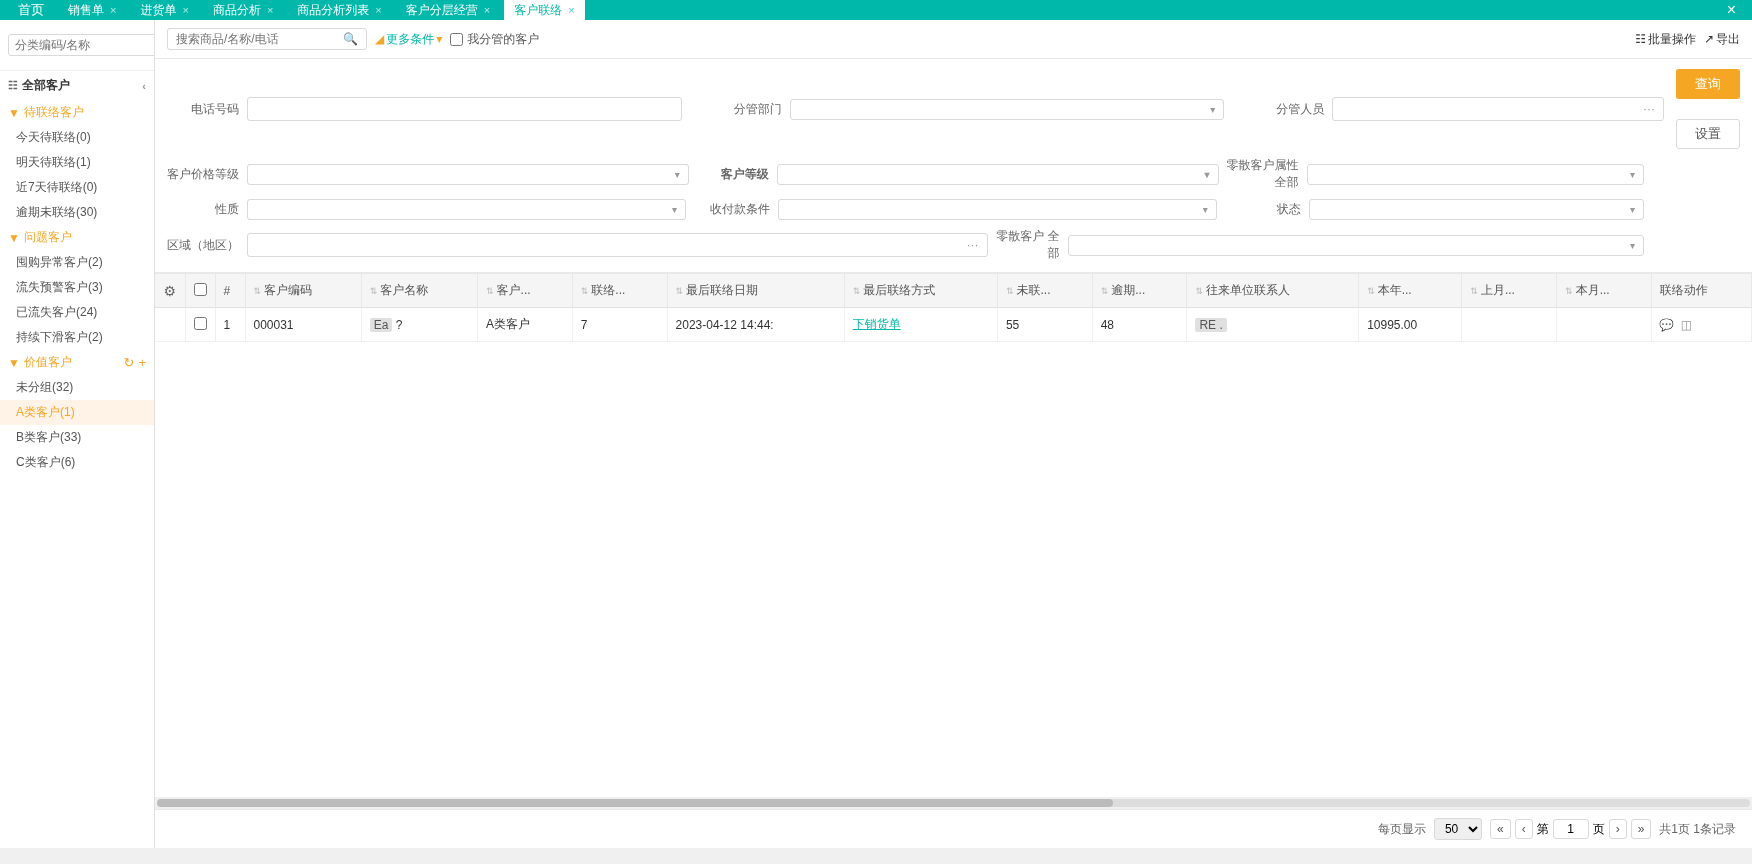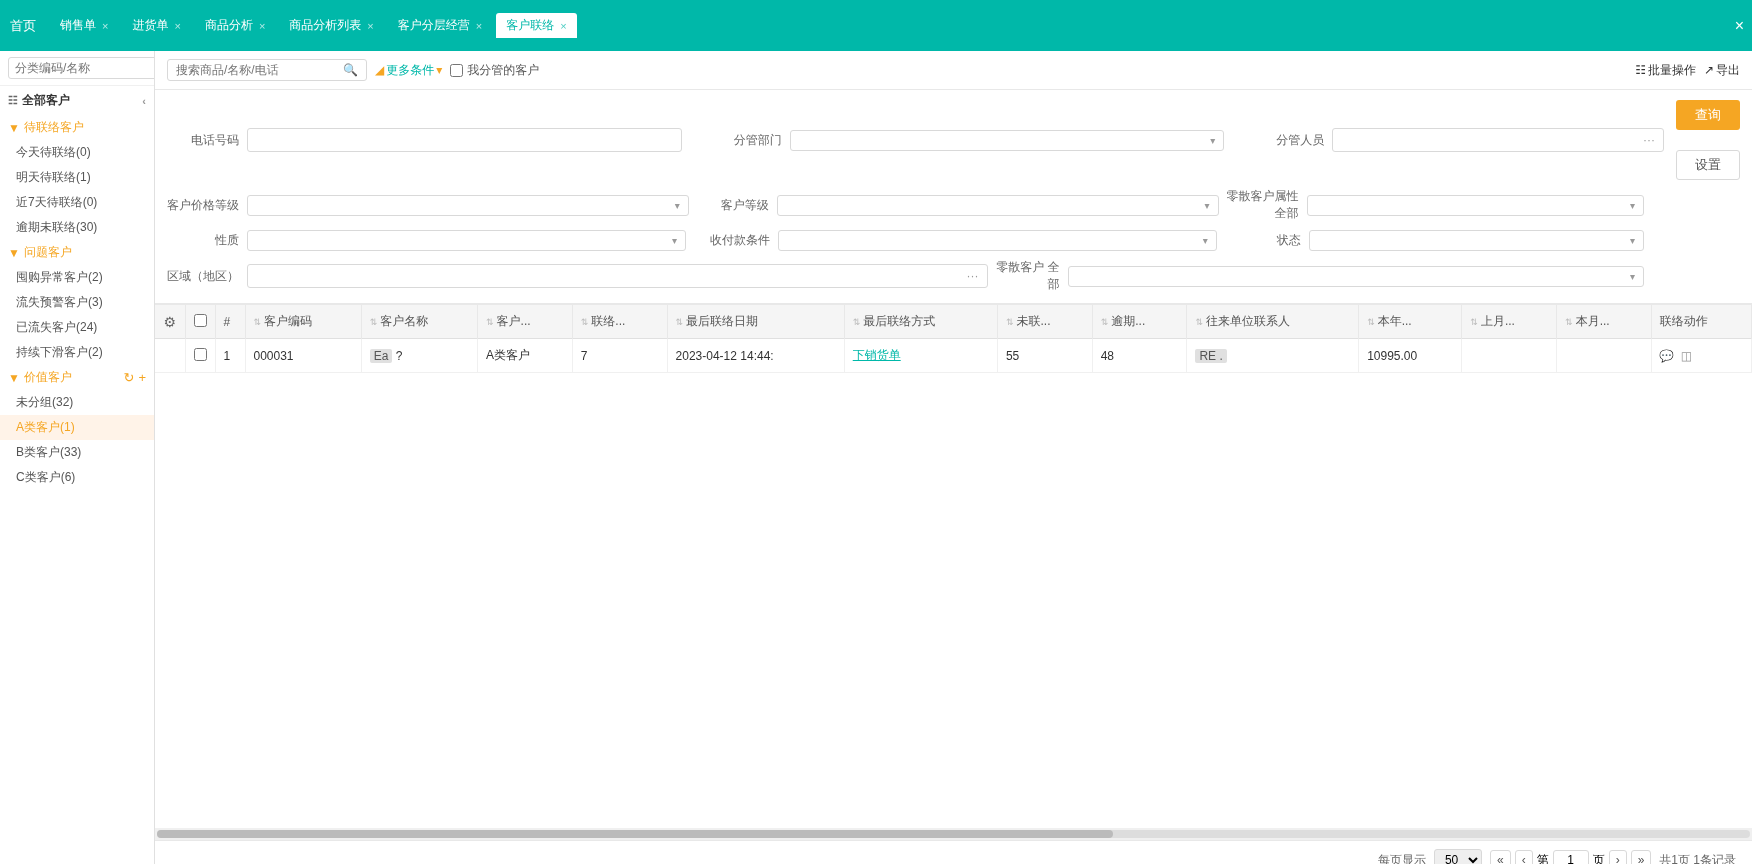--- a/index.html
+++ b/index.html
@@ -8,10 +8,10 @@
     
     .top-nav {
       background: #00b8a9;
-      height: 51px;
-      display: flex;
-      align-items: center;
-      padding: 0 0;
+      height: 20px;
+      display: flex;
+      align-items: center;
+      padding: 0 8px;
       gap: 4px;
     }
     .top-nav .nav-item {

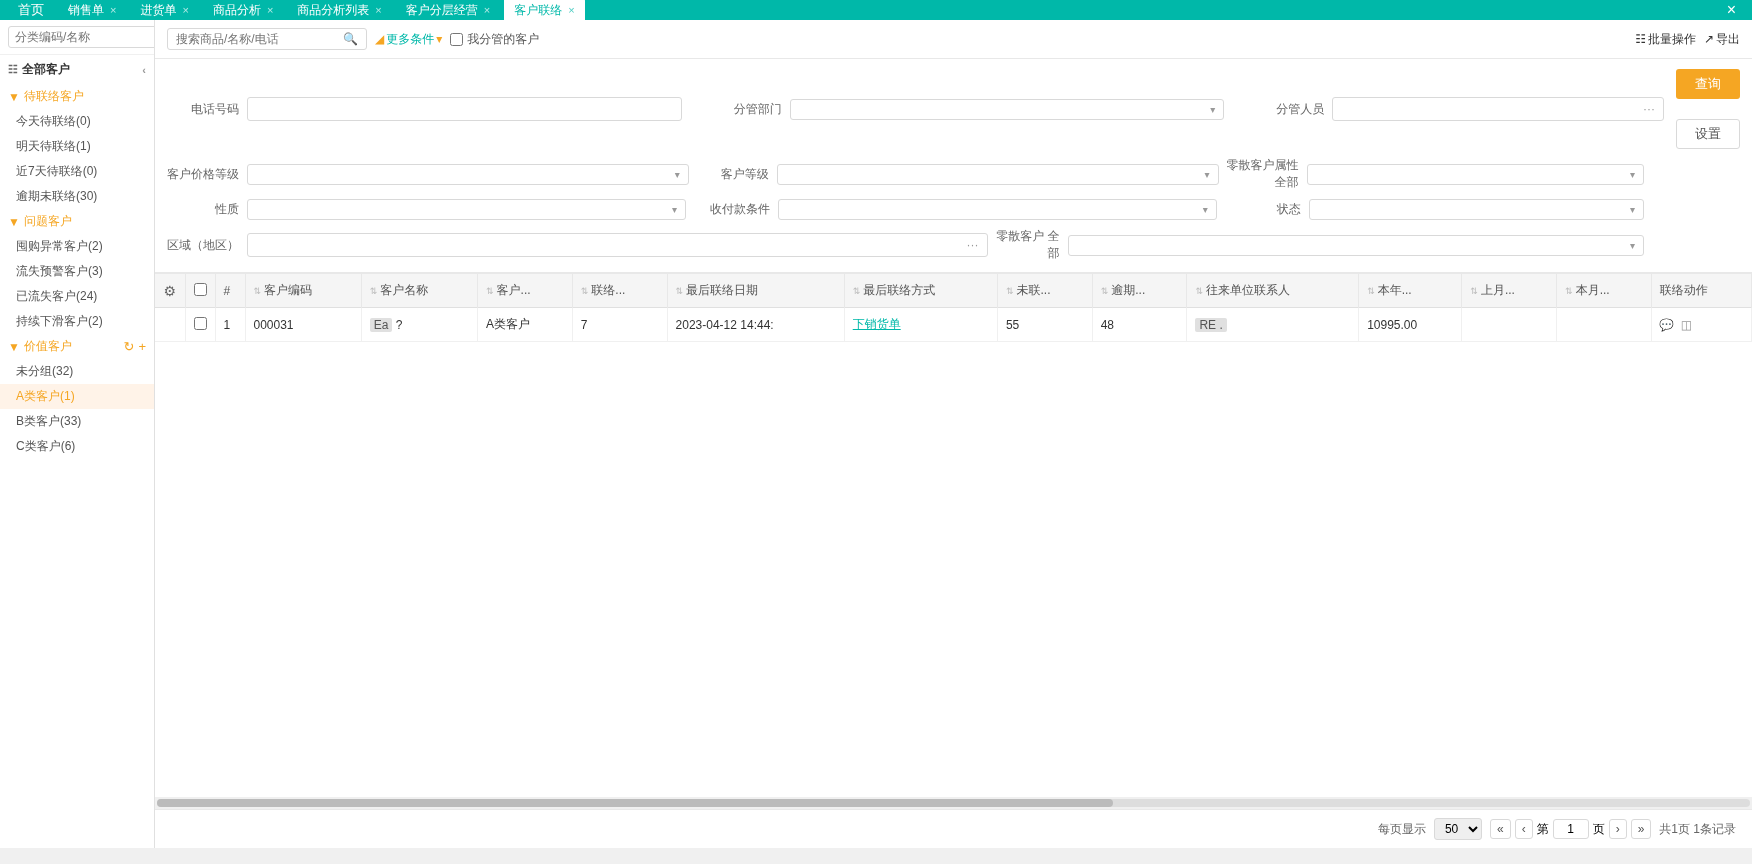--- a/index.html
+++ b/index.html
@@ -57,7 +57,7 @@
     }
     .sidebar-search {
       display: flex;
-      padding: 6px 8px;
+      padding: 14px 8px;
       border-bottom: 1px solid #f0f0f0;
     }
     .sidebar-search input {

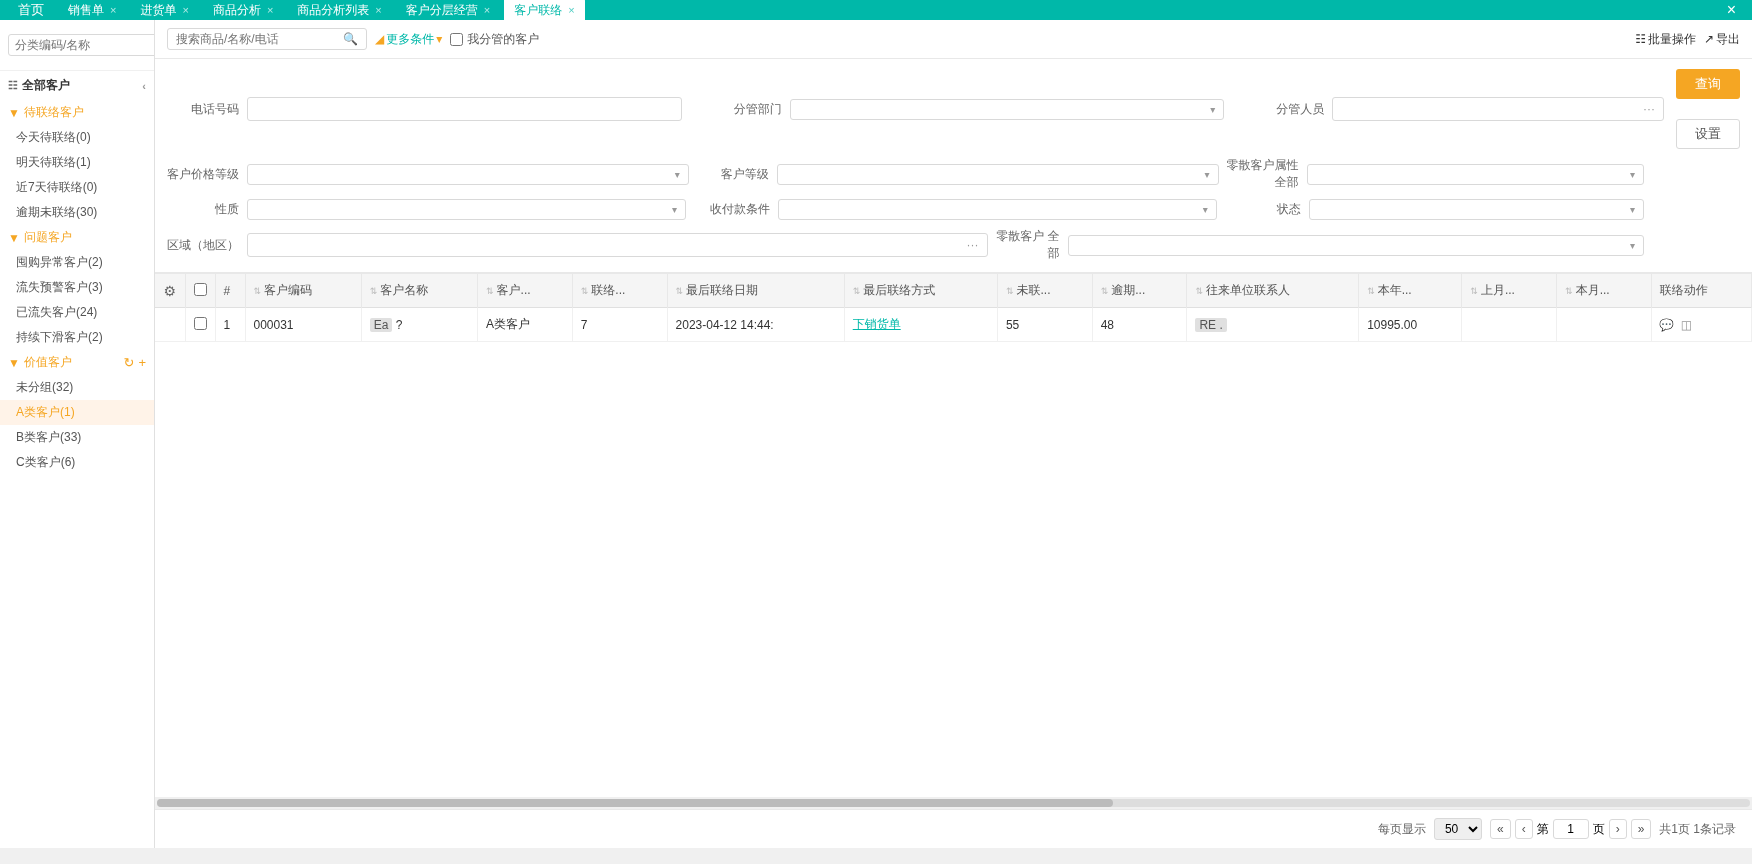--- a/index.html
+++ b/index.html
@@ -516,7 +516,7 @@
             <span class="chevron">▾</span>
           </div>
         </div>
-        <div class="filter-field" style="margin: 0 8px;">
+        <div class="filter-field" style="margin: 0 8px; font-weight: bold;">
           <span class="filter-label">客户等级</span>
           <div class="filter-select">
             <span></span>

